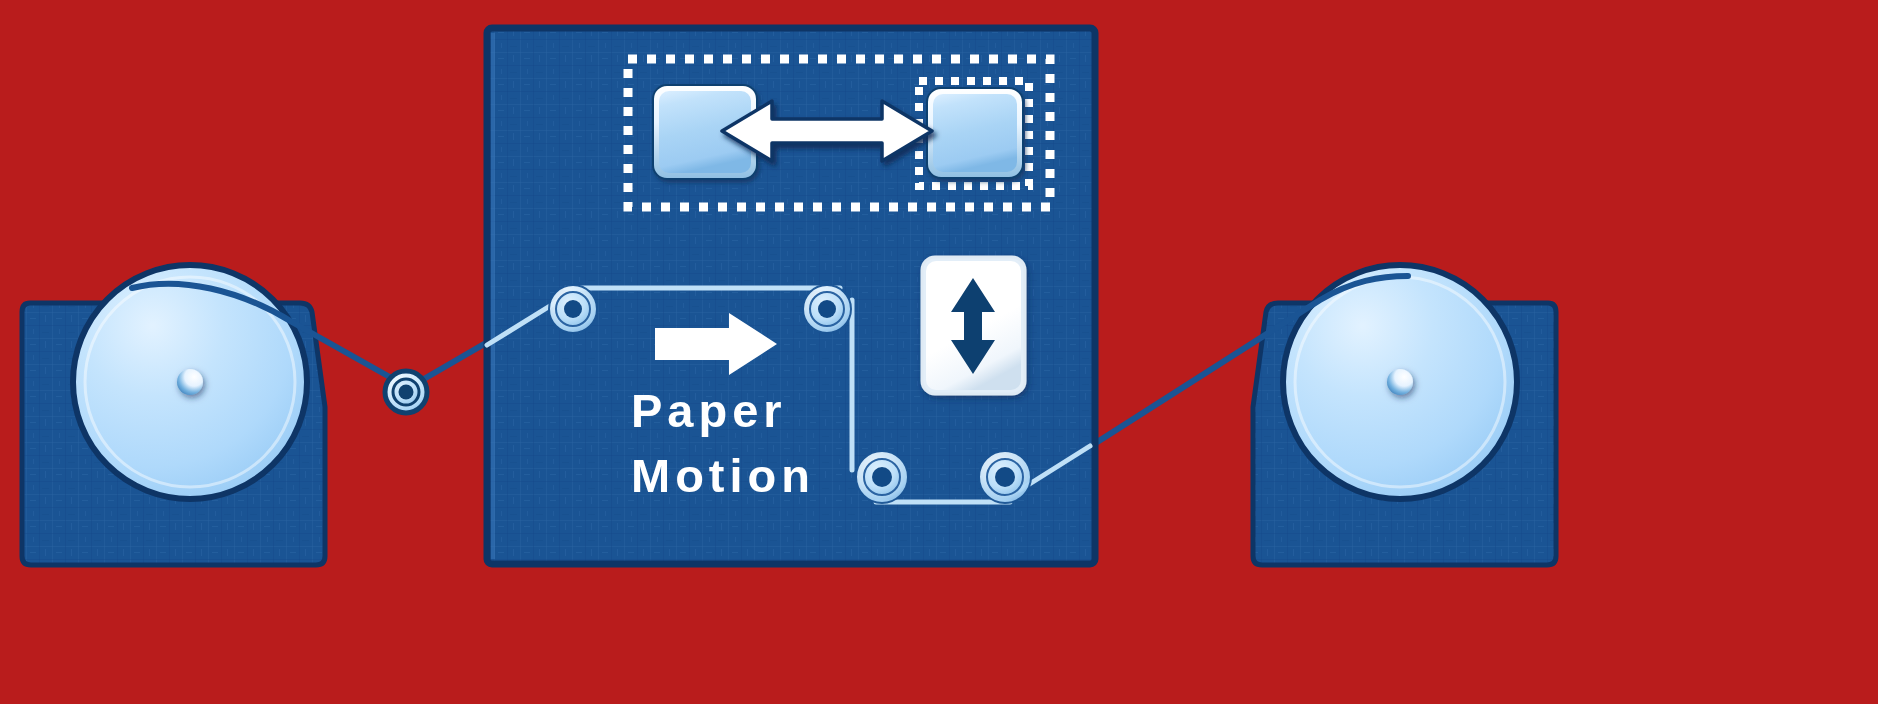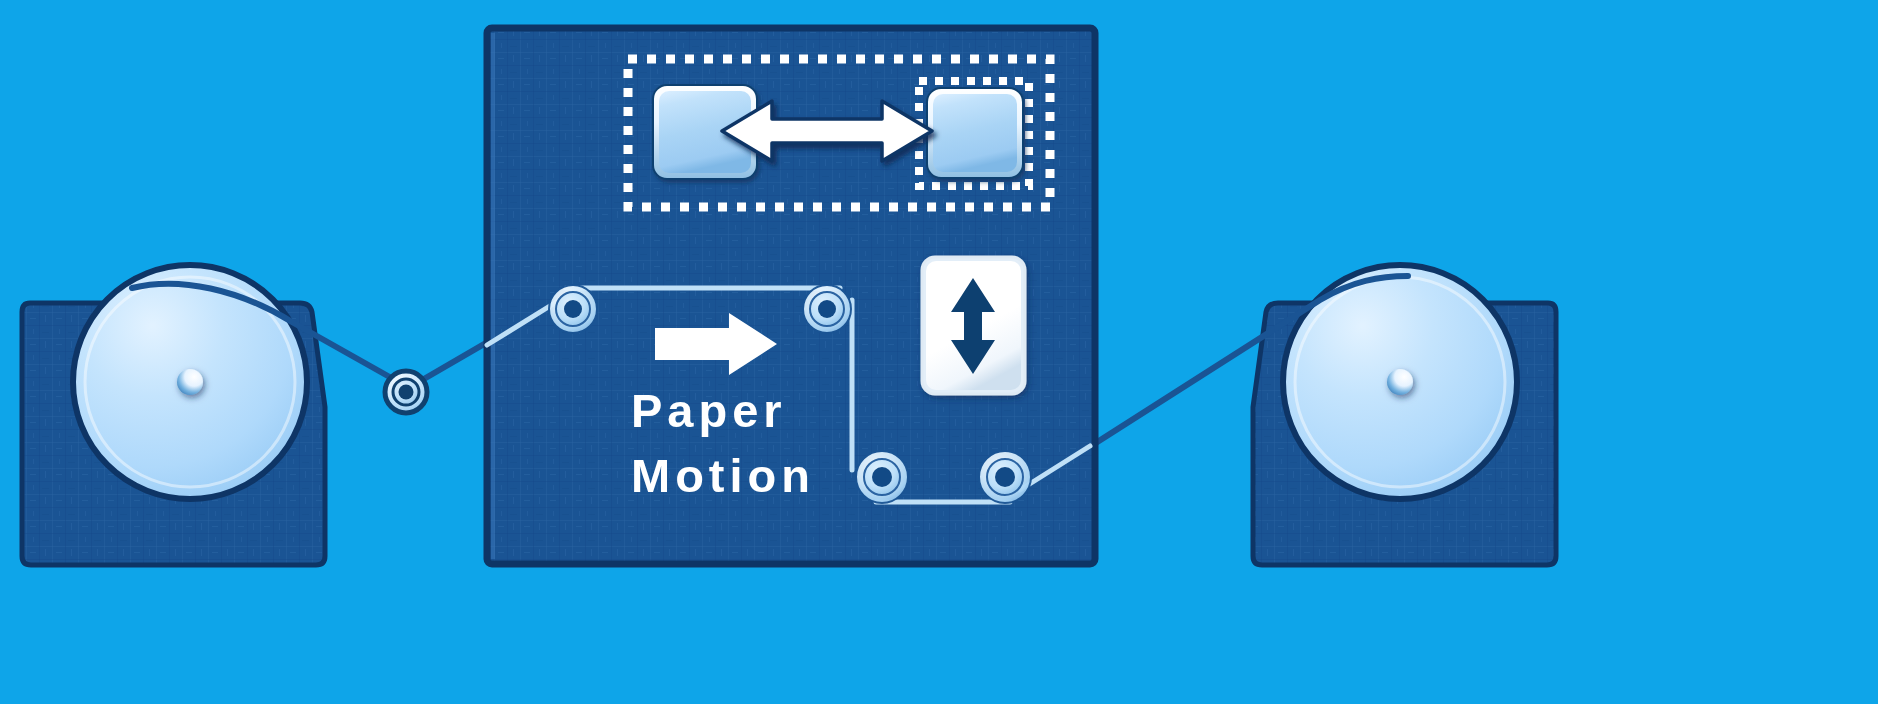--- a/index.html
+++ b/index.html
@@ -5,7 +5,7 @@
   html,body{margin:0;padding:0;background:#ffffff;}
   body{width:1878px;height:704px;overflow:hidden;
        font-family:"Liberation Sans","DejaVu Sans",sans-serif;}
-  #stage{position:relative;width:1878px;height:704px;background:#0ea5e9;}
+  #stage{position:relative;width:1878px;height:704px;background:#b91c1c;}
   svg{display:block;}
   .lbl{font-family:"Liberation Sans","DejaVu Sans",sans-serif;
        font-weight:bold;fill:#ffffff;}

